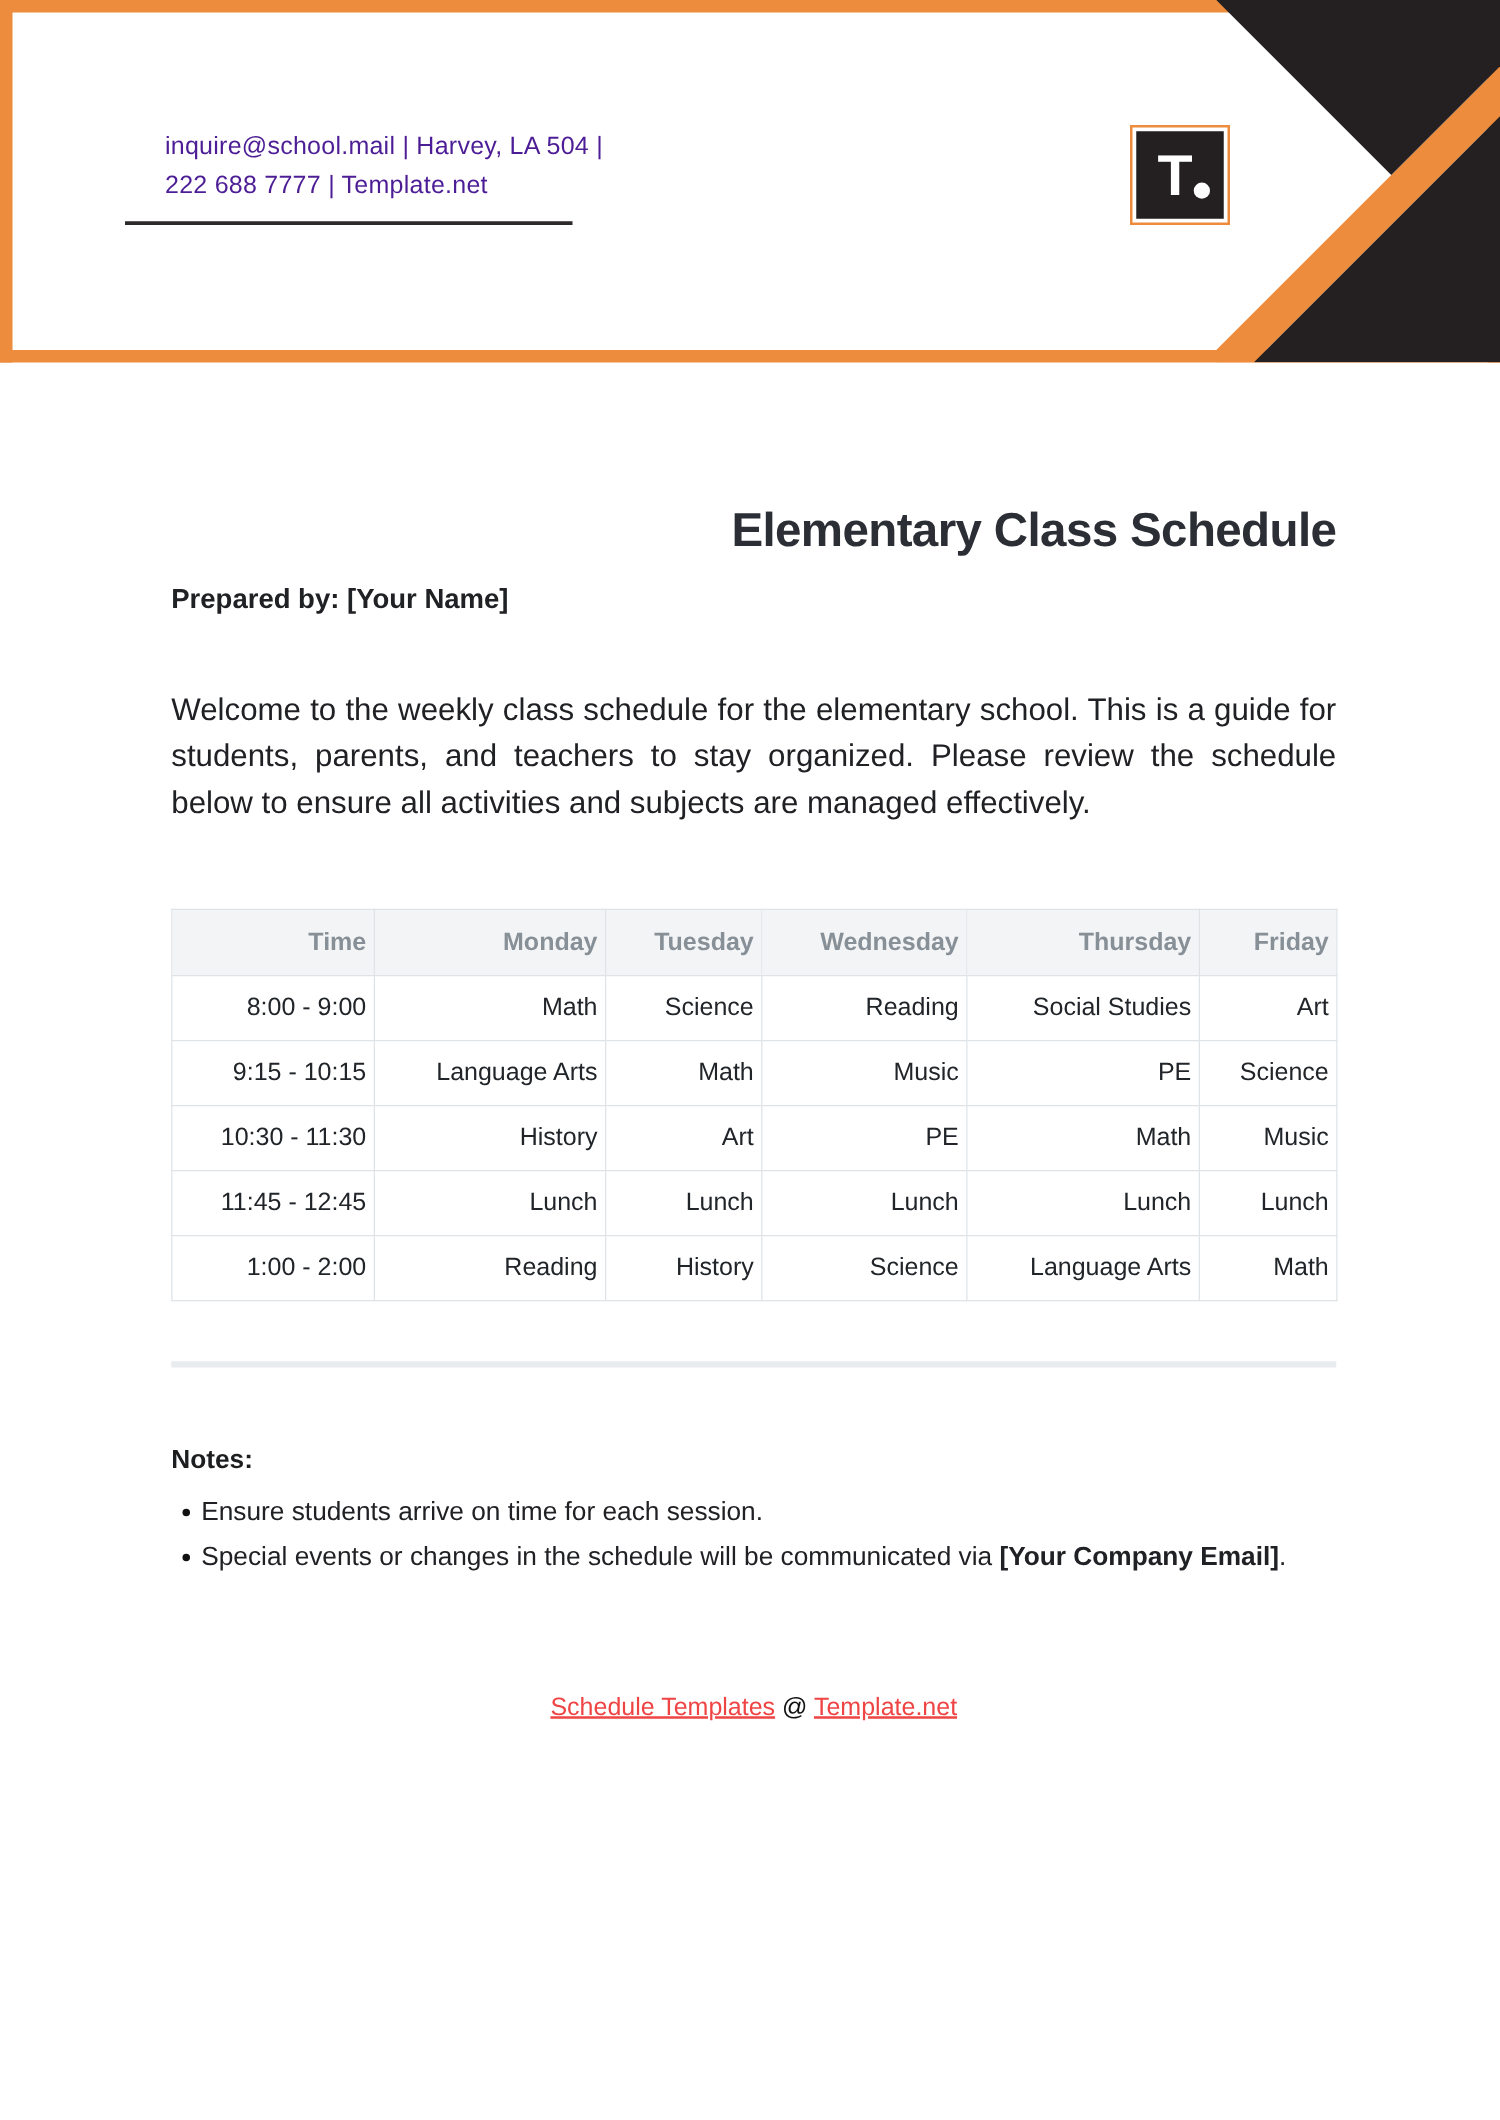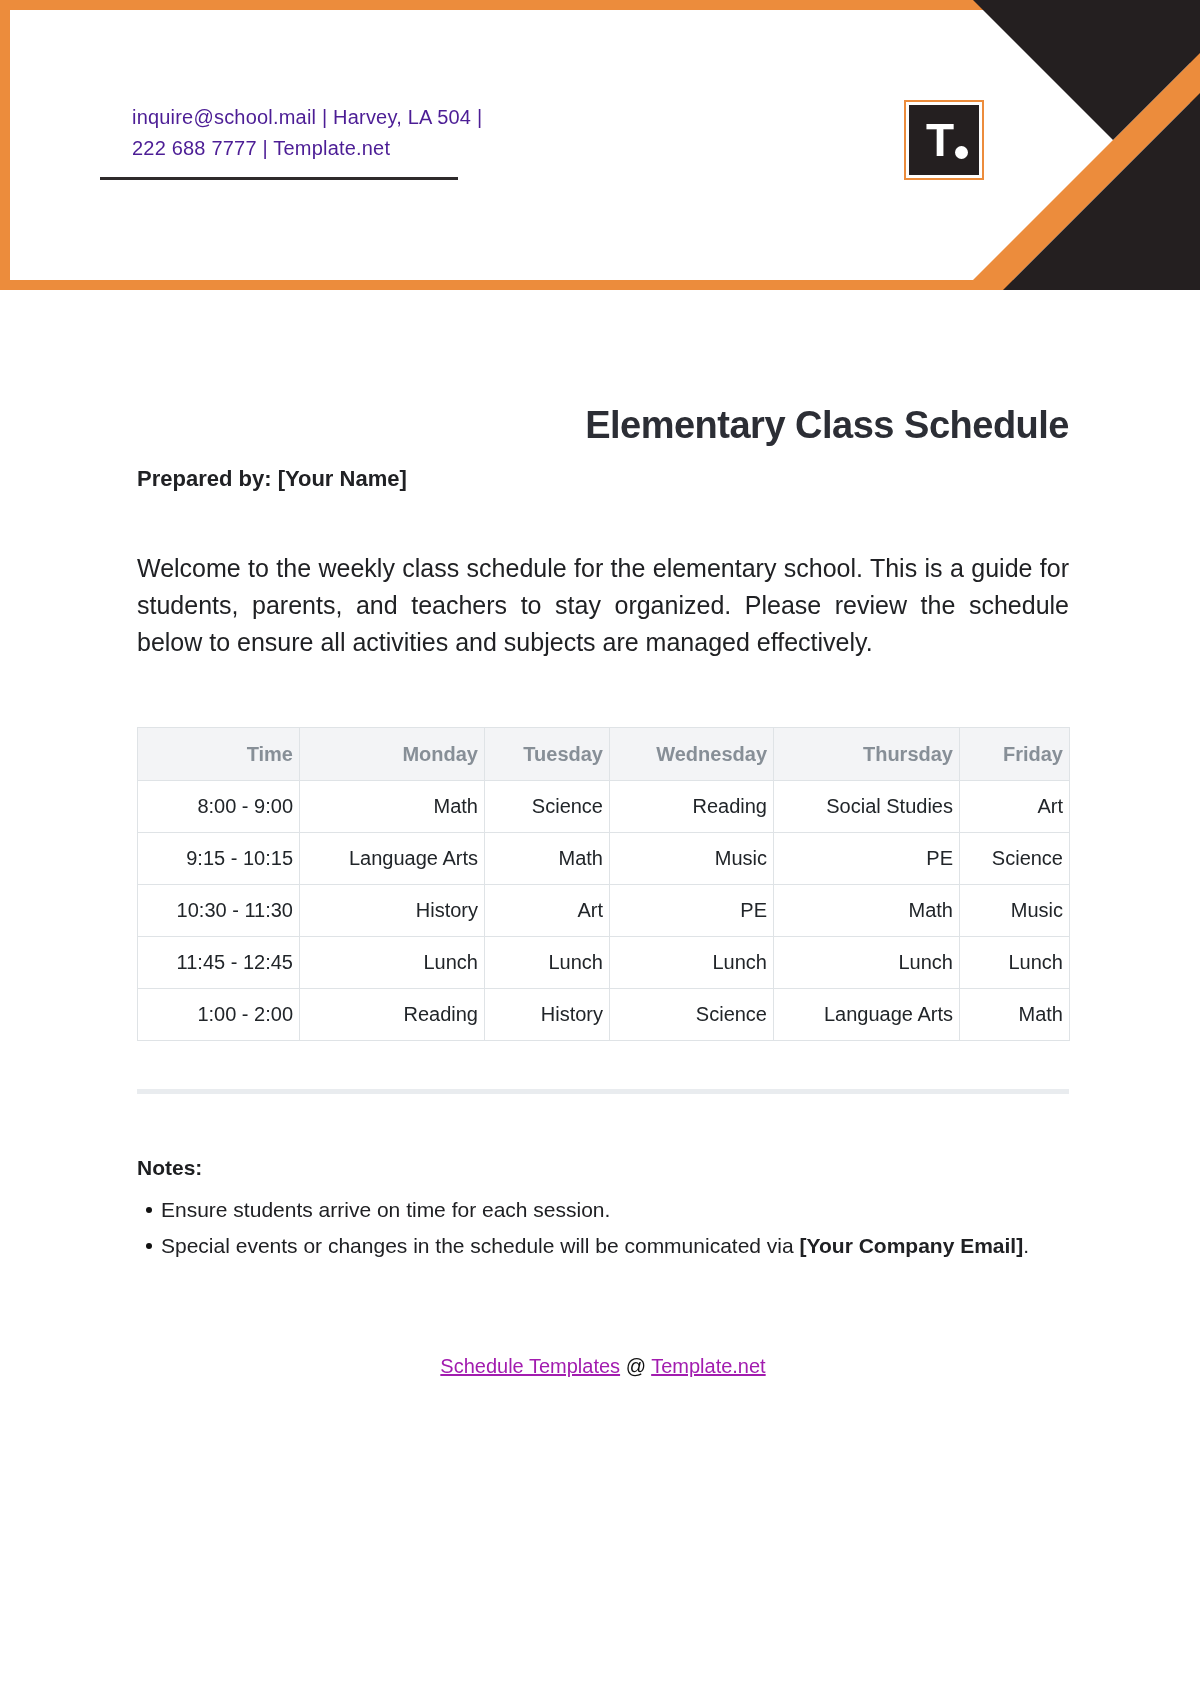--- a/index.html
+++ b/index.html
@@ -90,7 +90,7 @@
   .notes-bold { font-weight:700; }
 
   .footer-line { margin-top:88px; text-align:center; font-size:20px; line-height:28px; color:#111111; }
-  .footer-line a { color:#a21caf; text-decoration:underline; cursor:pointer; }
+  .footer-line a { color:#ef4444; text-decoration:underline; cursor:pointer; }
   .footer-sep { color:#111111; }
 </style>
 </head>

